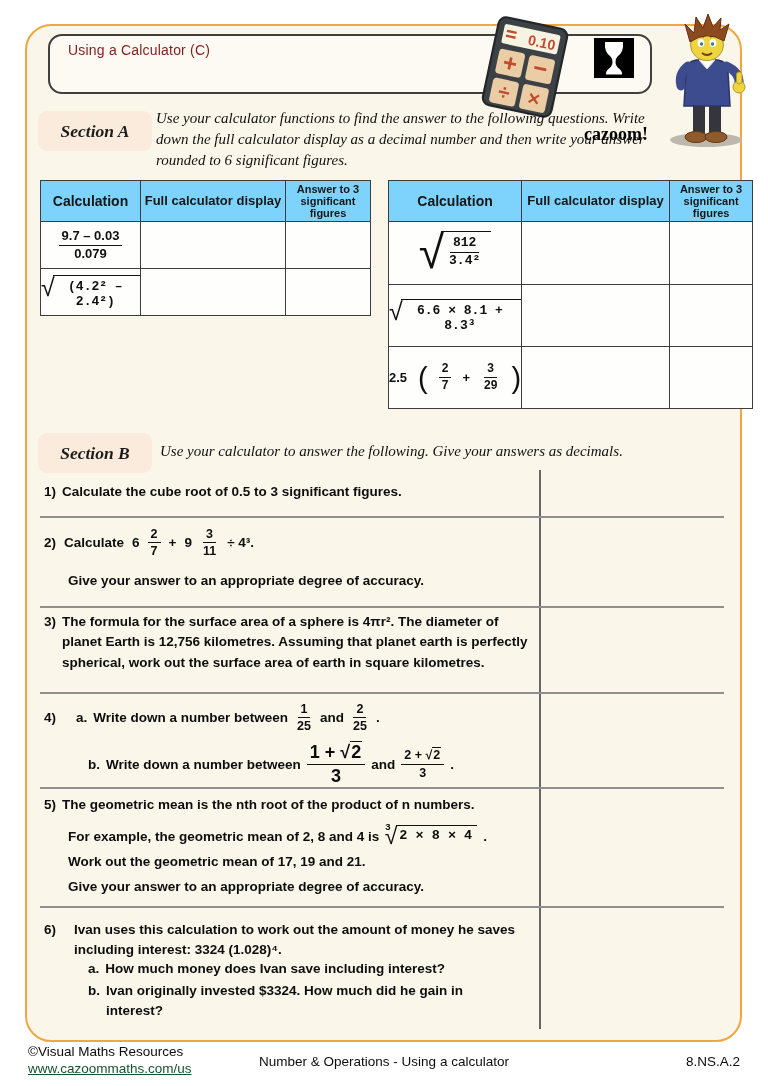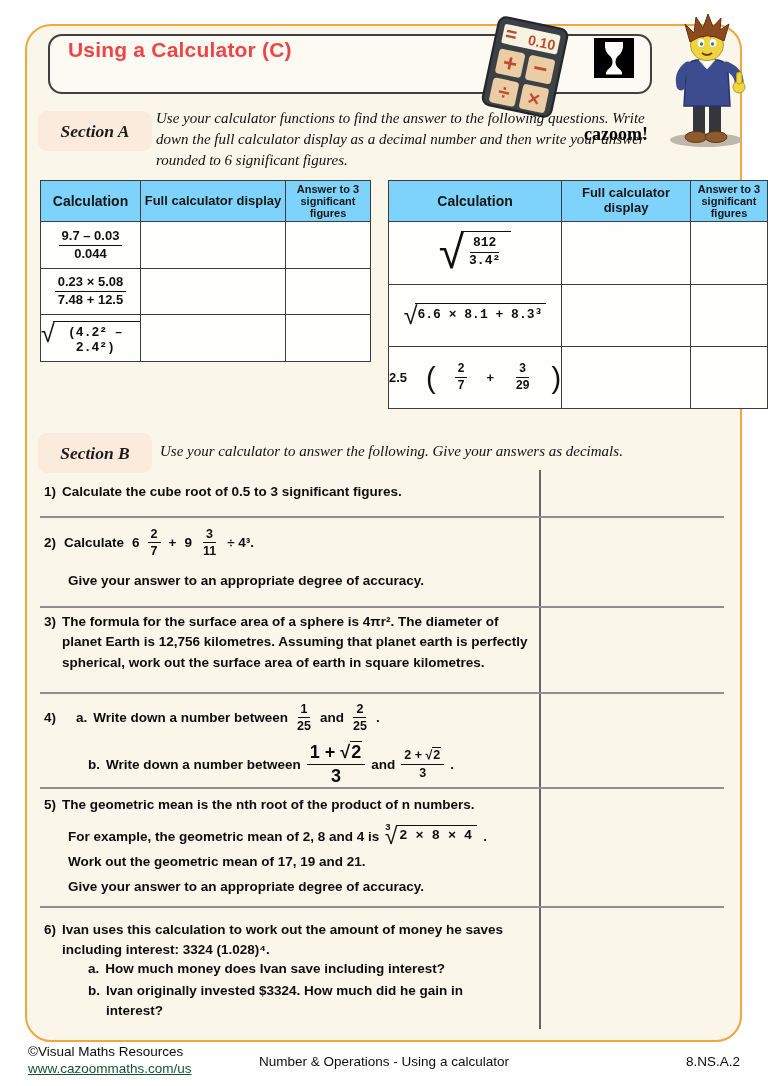--- a/index.html
+++ b/index.html
@@ -14,7 +14,7 @@
   
   .title-box{left:48px;top:34px;width:600px;height:56px;background:#FCFAF3;
              border:2.5px solid #3F3F3F;border-radius:14px;}
-  .title-text{left:68px;top:50px;font-size:21px;font-weight:bold;color:#ef4444;letter-spacing:.2px;}
+  .title-text{left:68px;top:50px;font-size:14px;font-weight:normal;color:#7f1d1d;letter-spacing:.2px;}
 
   .logo-square{left:594px;top:38px;width:40px;height:40px;}
   .logo-text{left:576px;top:77px;width:80px;text-align:center;

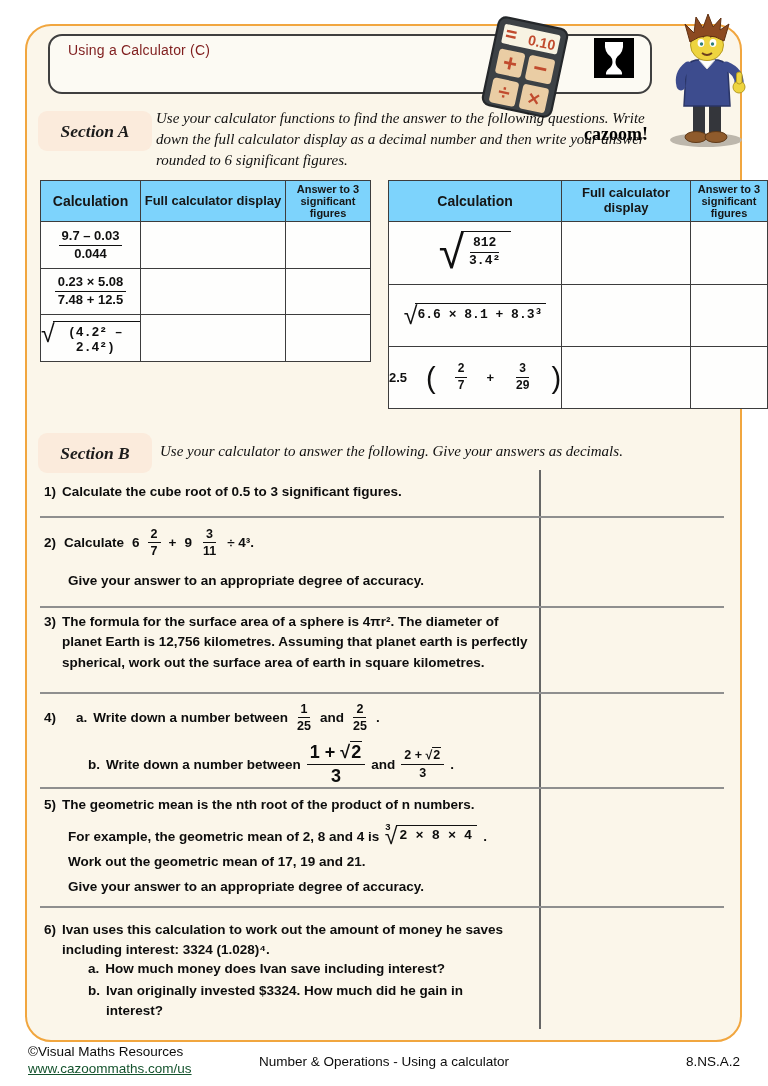--- a/index.html
+++ b/index.html
@@ -133,7 +133,7 @@
     <td class="math">
       <span class="frac">
             <span class="n">9.7 – 0.03</span>
-            <span class="d">0.044</span>
+            <span class="d">0.079</span>
           </span>
     </td>
     <td></td>

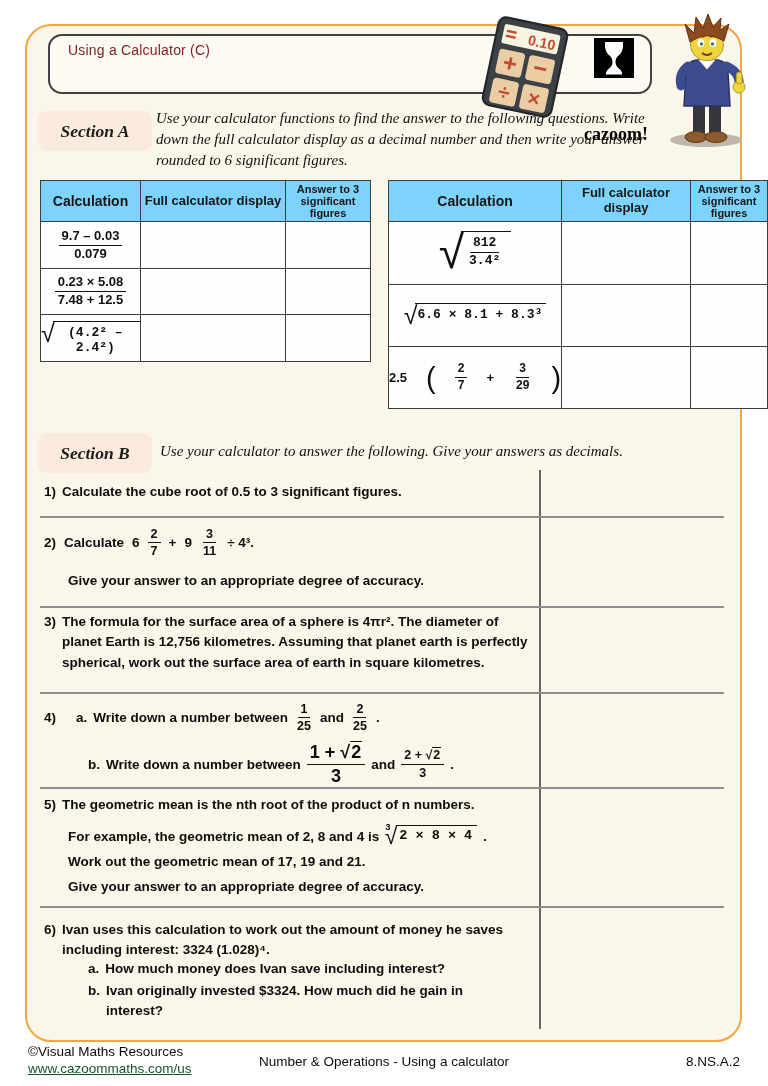--- a/index.html
+++ b/index.html
@@ -139,16 +139,6 @@
     <td></td>
     <td></td>
   </tr>
-  <tr style="height:46px;">
-    <td class="math">
-      <span class="frac">
-            <span class="n">0.23 × 5.08</span>
-            <span class="d">7.48 + 12.5</span>
-          </span>
-    </td>
-    <td></td>
-    <td></td>
-  </tr>
   <tr style="height:47px;">
     <td class="math">
       <span class="sqrt sqrt--sm">

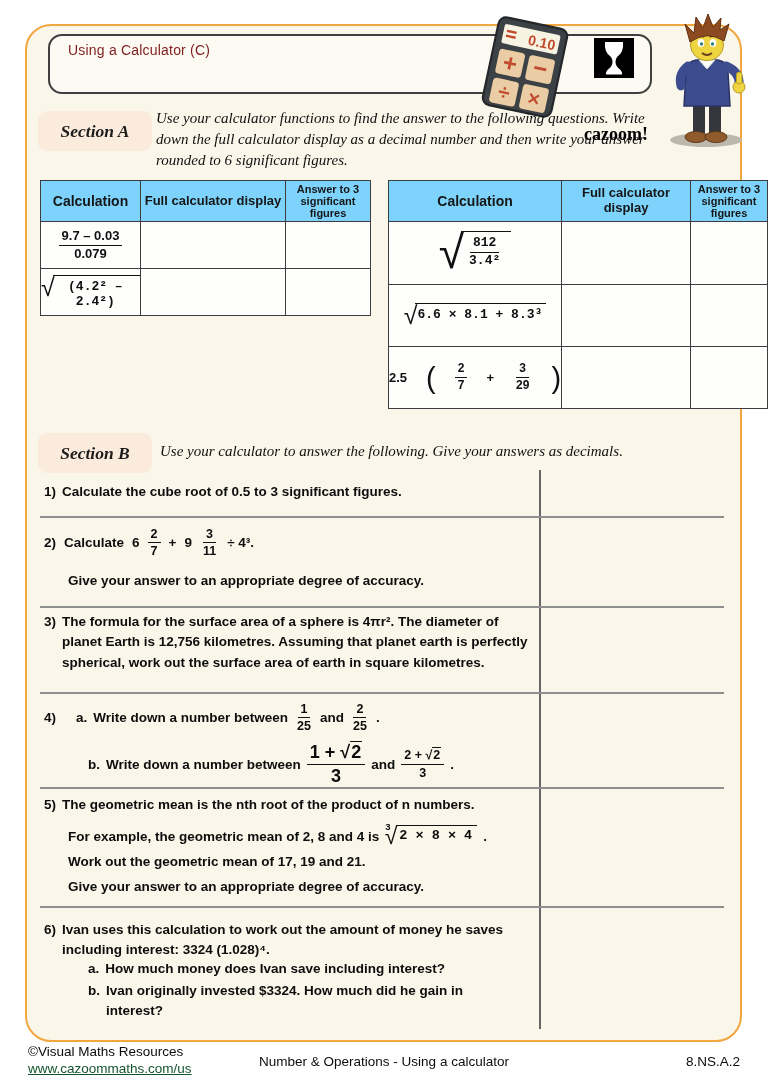--- a/index.html
+++ b/index.html
@@ -184,7 +184,7 @@
   </tr>
   <tr style="height:62px;">
     <td class="math">
-      <span style="display:inline-flex;align-items:center;gap:19px;">
+      <span style="display:inline-flex;align-items:center;gap:11px;">
         <span>2.5</span>
             <span class="bigp">(</span>
             <span class="frac" style="font-size:12px;">

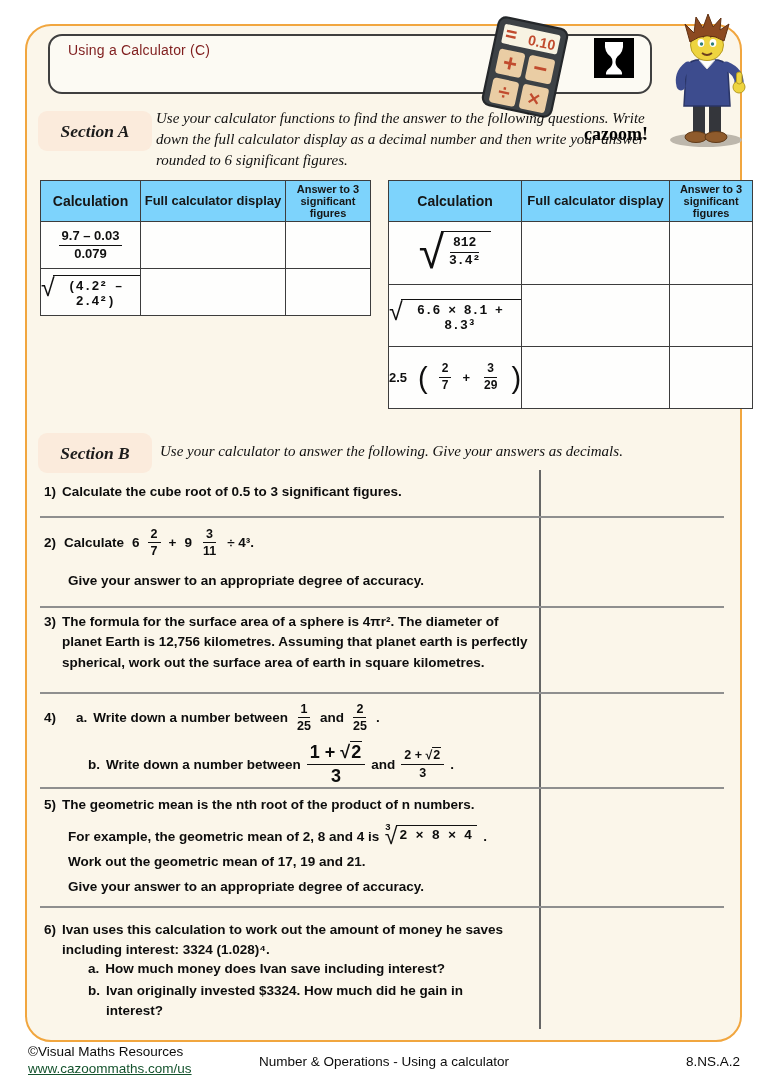--- a/index.html
+++ b/index.html
@@ -294,7 +294,7 @@
 <div class="abs" style="left:44px;top:920px;">
   <div style="display:flex;gap:6px;align-items:flex-start;">
     <span class="q">6)</span>
-    <span class="q" style="display:block;width:460px;">Ivan uses this calculation to work out the amount of money he saves including interest: 3324 (1.028)⁴.</span>
+    <span class="q" style="display:block;width:460px;margin-left:12px;">Ivan uses this calculation to work out the amount of money he saves including interest: 3324 (1.028)⁴.</span>
   </div>
 </div>
 <div class="abs qrow" style="left:88px;top:961px;">

